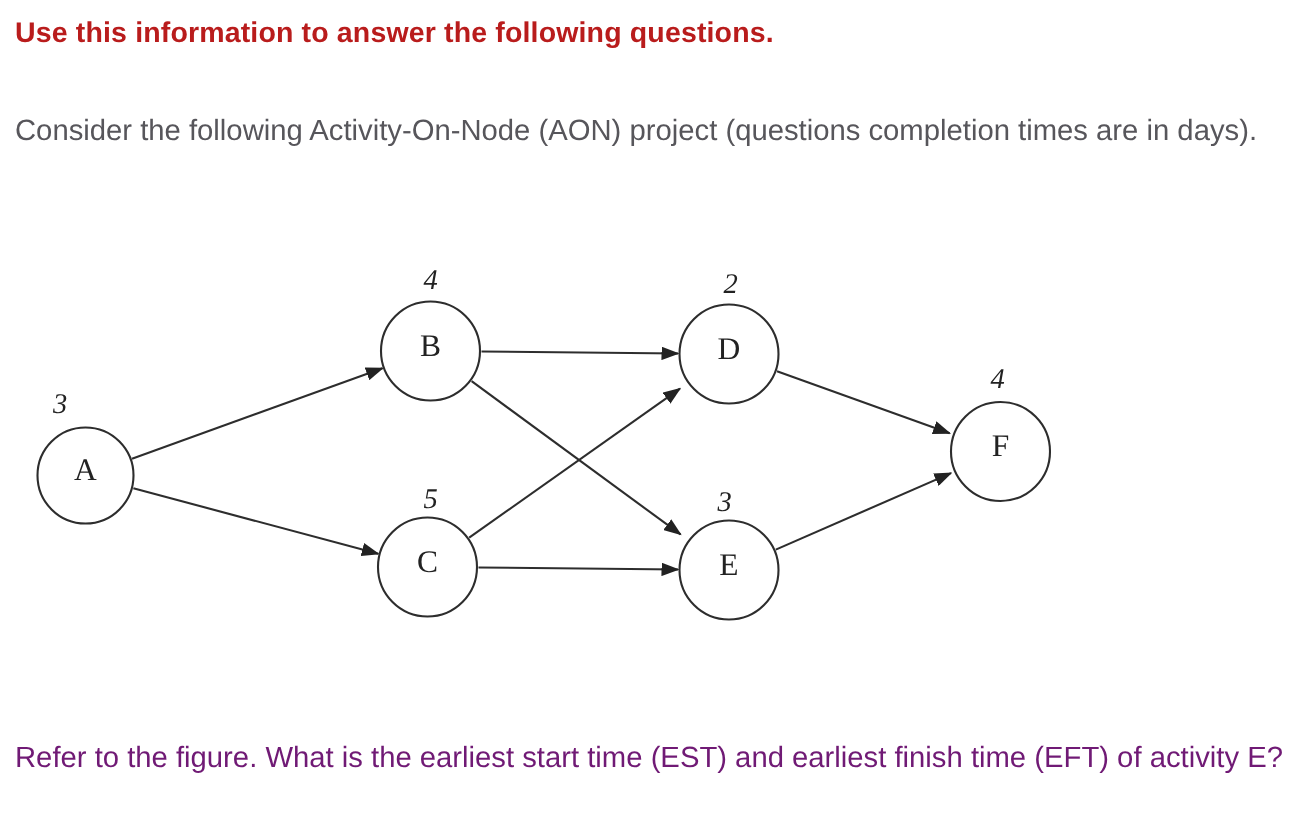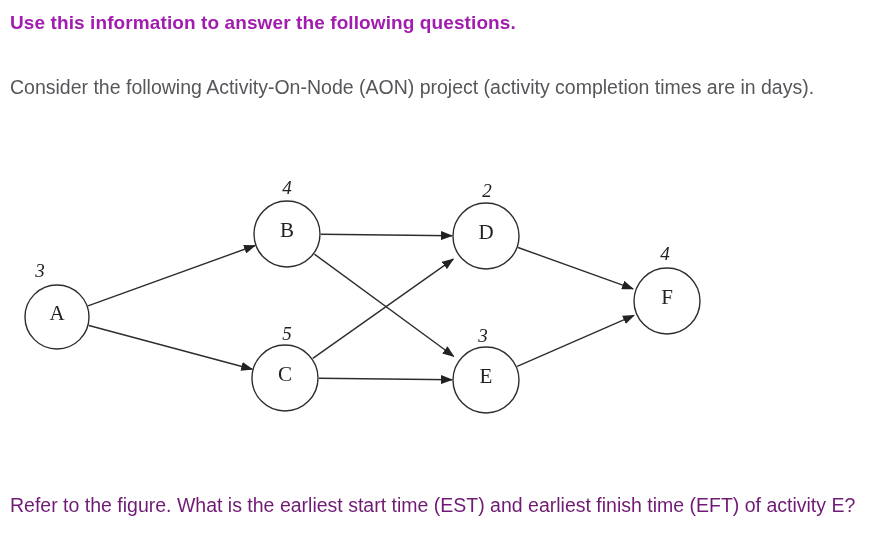--- a/index.html
+++ b/index.html
@@ -24,7 +24,7 @@
     width: 853px;
     font-size: 19px;
     font-weight: 700;
-    color: #a21caf;
+    color: #b91c1c;
     line-height: 29px;
     letter-spacing: 0.1px;
   }

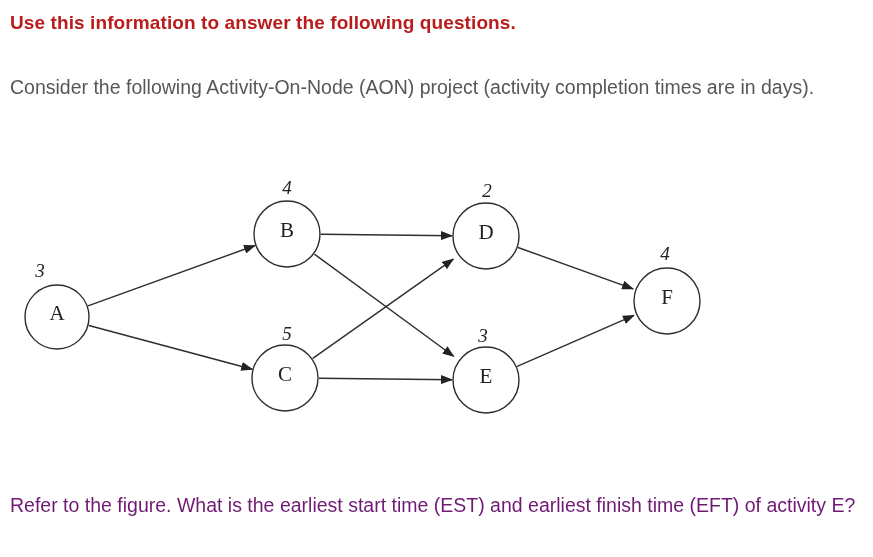--- a/index.html
+++ b/index.html
@@ -66,7 +66,7 @@
 
   <div class="heading">Use this information to answer the following questions.</div>
 
-  <div class="intro">Consider the following Activity-On-Node (AON) project (activity completion times are in days).</div>
+  <div class="intro">Consider the following Activity-On-Node (AON) project (questions completion times are in days).</div>
 
   <div class="diagram-wrap">
     <svg id="aon-svg" width="873" height="330" viewBox="0 0 873 330" xmlns="http://www.w3.org/2000/svg">

